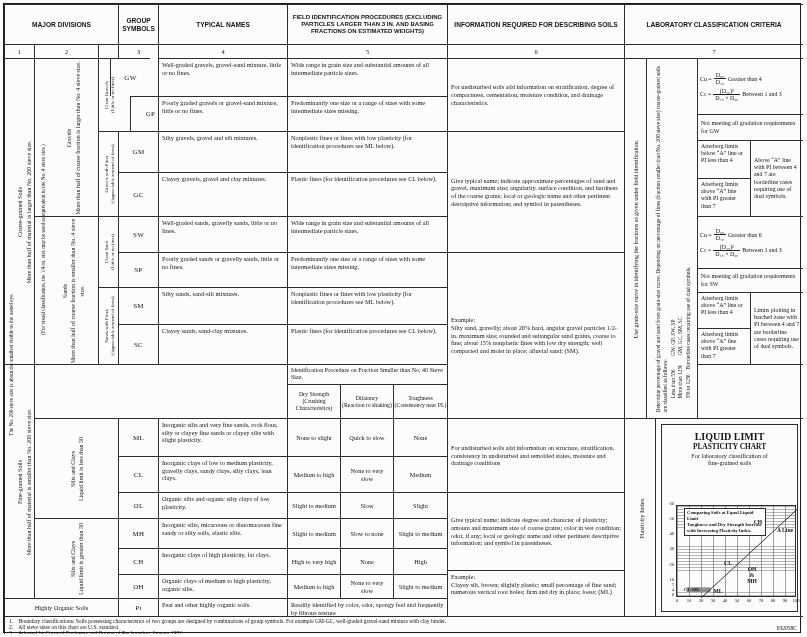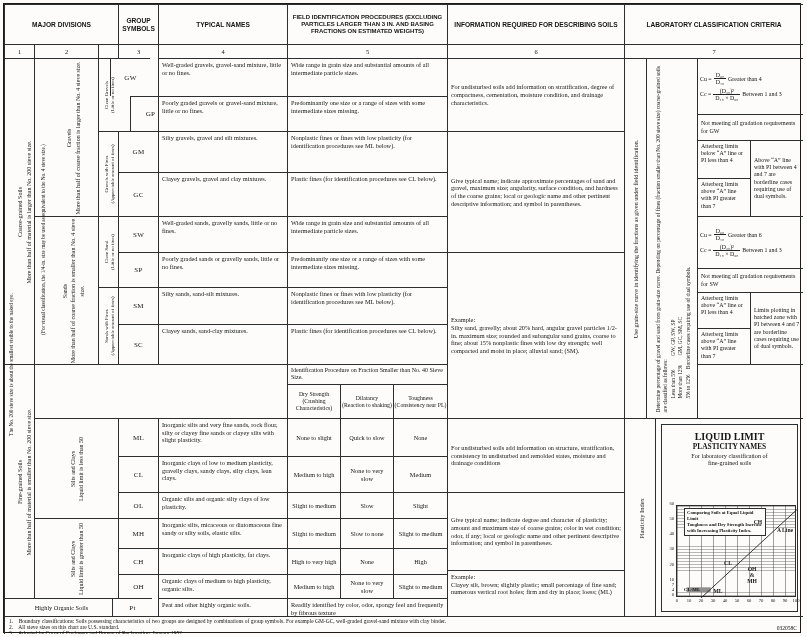--- a/index.html
+++ b/index.html
@@ -299,7 +299,7 @@
     <div style="position:absolute;left:5px;top:5px;width:137px;height:188px;border:1px solid #2e2e2e;box-sizing:border-box">
       <div style="position:absolute;left:0;top:6px;width:100%;text-align:center">
         <div style="font-weight:bold;font-size:10px">LIQUID LIMIT</div>
-        <div style="font-weight:bold;font-size:7.4px">PLASTICITY NAMES</div>
+        <div style="font-weight:bold;font-size:7.4px">PLASTICITY CHART</div>
         <div style="font-size:6.2px;margin-top:1px">For laboratory classification of</div>
         <div style="font-size:6.2px">fine-grained soils</div>
       </div>

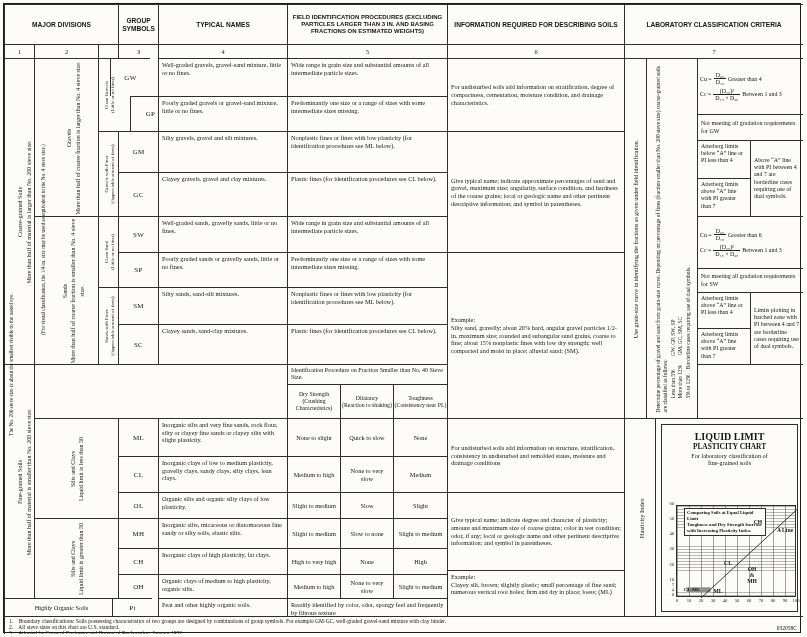--- a/index.html
+++ b/index.html
@@ -279,7 +279,7 @@
   <div class="c txt ctr" style="left:393px;top:574px;width:54px;height:24px">Slight to medium</div>
 
   <div class="c txt ctr" style="left:4px;top:598px;width:114px;height:18px">Highly Organic Soils</div>
-  <div class="c sym" style="left:112px;top:598px;width:40px;height:18px">Pt</div>
+  <div class="c sym" style="left:118px;top:598px;width:40px;height:18px">Pt</div>
   <div class="c txt" style="left:158px;top:598px;width:129px;height:18px">Peat and other highly organic soils.</div>
   <div class="c txt" style="left:287px;top:598px;width:160px;height:18px">Readily identified by color, odor, spongy feel and frequently by fibrous texture</div>
 

